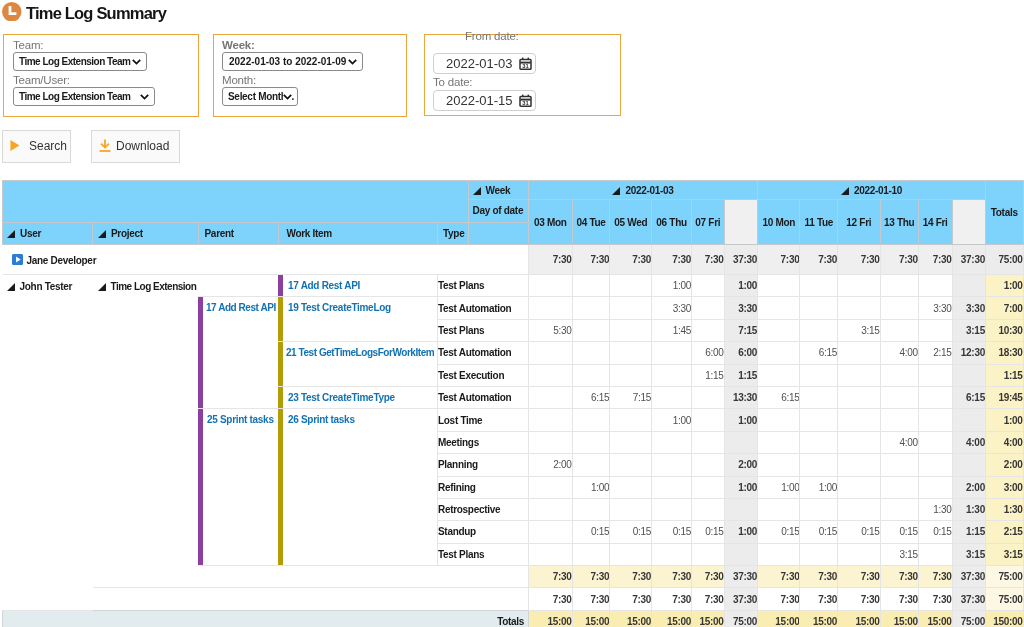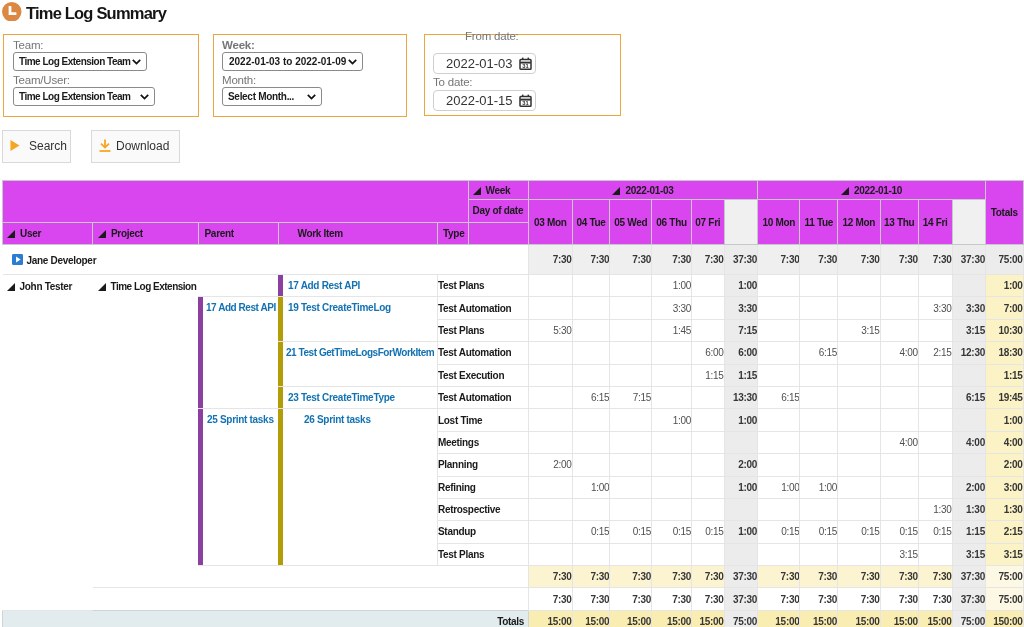--- a/index.html
+++ b/index.html
@@ -69,7 +69,7 @@
       <path d="M0.8 0.8 L4.5 4.6 L8.2 0.8" stroke="#111" stroke-width="1.7" fill="none"></path>
     </svg></div>
 <div class="flabel" style="left:222px; top:74px;">Month:</div>
-<div class="sel" style="left:222px; top:87px; width:100px; height:19px; line-height:17px; letter-spacing:-0.3px;">Select Month...
+<div class="sel" style="left:222px; top:87px; width:76px; height:19px; line-height:17px; letter-spacing:-0.3px;">Select Month...
   <svg width="9" height="6" viewBox="0 0 9 6">
       <path d="M0.8 0.8 L4.5 4.6 L8.2 0.8" stroke="#111" stroke-width="1.7" fill="none"></path>
     </svg></div>

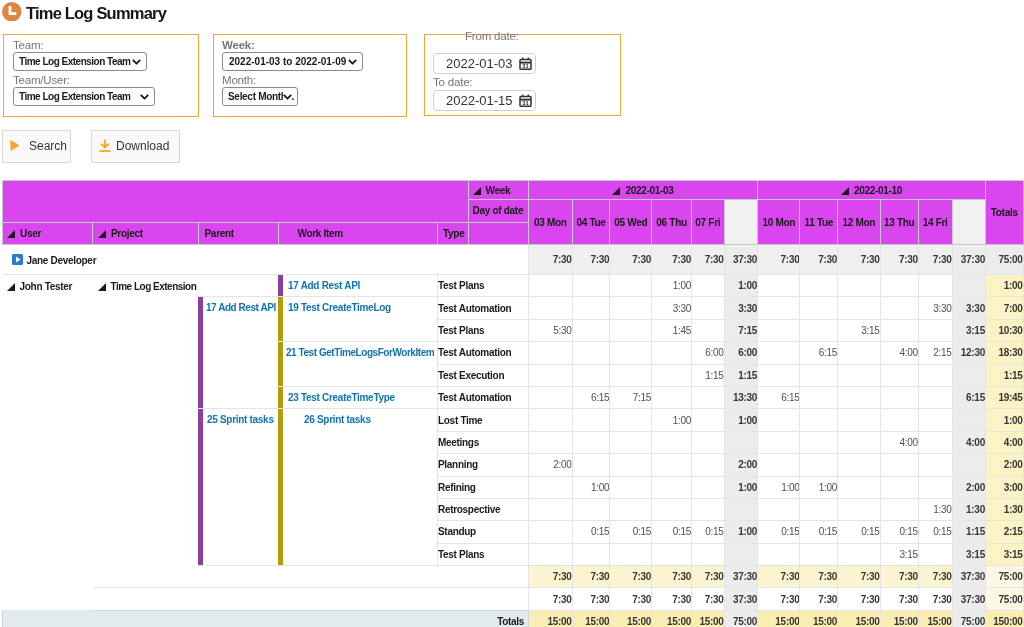--- a/index.html
+++ b/index.html
@@ -20,7 +20,7 @@
 .btn svg { vertical-align:-2px; }
 #grid { position:absolute; left:2px; top:180px; width:1020.5px; border-collapse:collapse; table-layout:fixed; }
 #grid td { border:1px solid #e5e5e5; font-size:10px; letter-spacing:-0.3px; overflow:hidden; white-space:nowrap; padding:0; vertical-align:middle; }
-#grid tr.hrow td { background:#d946ef; border:1px solid #c6c9cb; font-weight:bold; color:#1a1a1a; }
+#grid tr.hrow td { background:#7dd3fc; border:1px solid #c6c9cb; font-weight:bold; color:#1a1a1a; }
 td.wth { background:#F0F0F0 !important; }
 td.v { text-align:right; padding-right:5px; color:#4f4f4f; }
 td.b { font-weight:bold; color:#363636; }

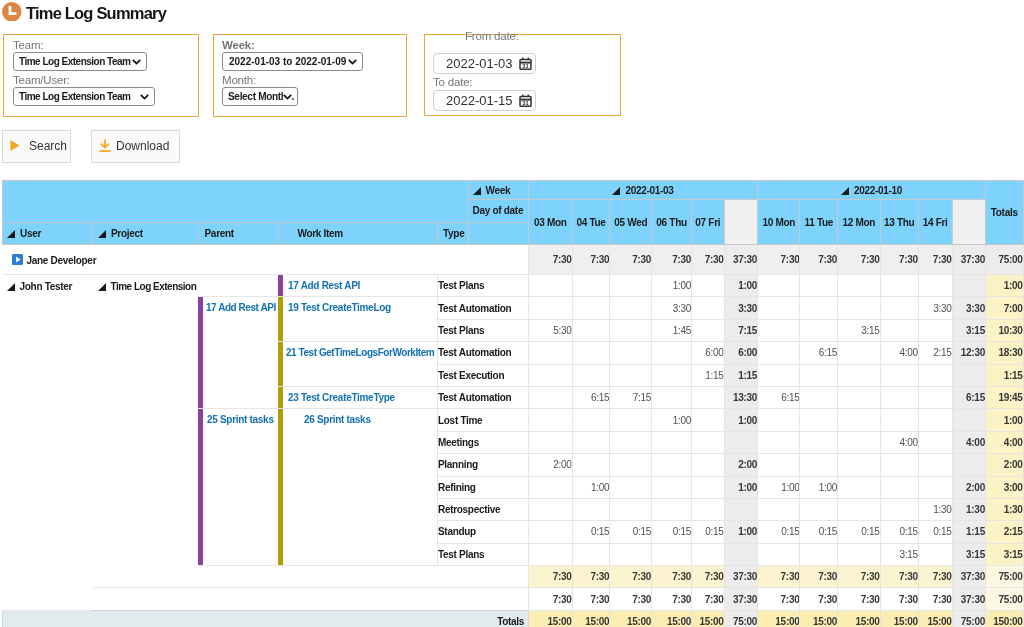--- a/index.html
+++ b/index.html
@@ -148,7 +148,7 @@
         <td rowspan="2" class="wth" style="text-align:center"></td>
         <td rowspan="2" style="text-align:center">10 Mon</td>
         <td rowspan="2" style="text-align:center">11 Tue</td>
-        <td rowspan="2" style="text-align:center">12 Mon</td>
+        <td rowspan="2" style="text-align:center">12 Fri</td>
         <td rowspan="2" style="text-align:center">13 Thu</td>
         <td rowspan="2" style="text-align:center">14 Fri</td>
         <td rowspan="2" class="wth" style="text-align:center"></td>

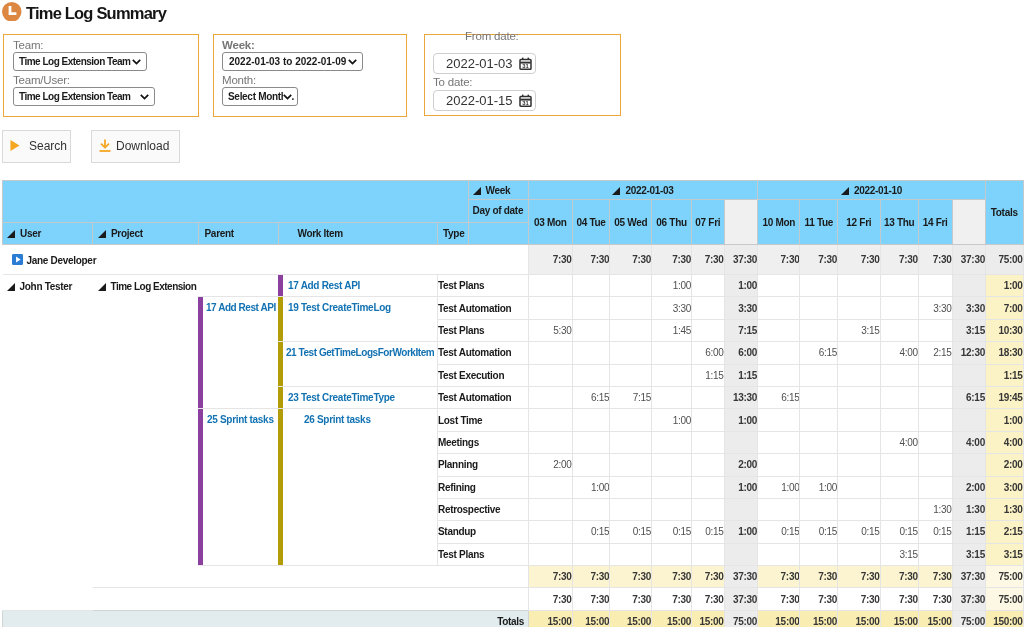--- a/index.html
+++ b/index.html
@@ -161,7 +161,7 @@
             <polygon points="8,0 8,8 0,8" fill="#1a1a1a"></polygon>
           </svg>Project</td>
         <td style="padding-left:6px">Parent</td>
-        <td style="padding-left:19px">Work Item</td>
+        <td style="padding-left:8px">Work Item</td>
         <td style="padding-left:5px">Type</td>
         <td></td>
       </tr>

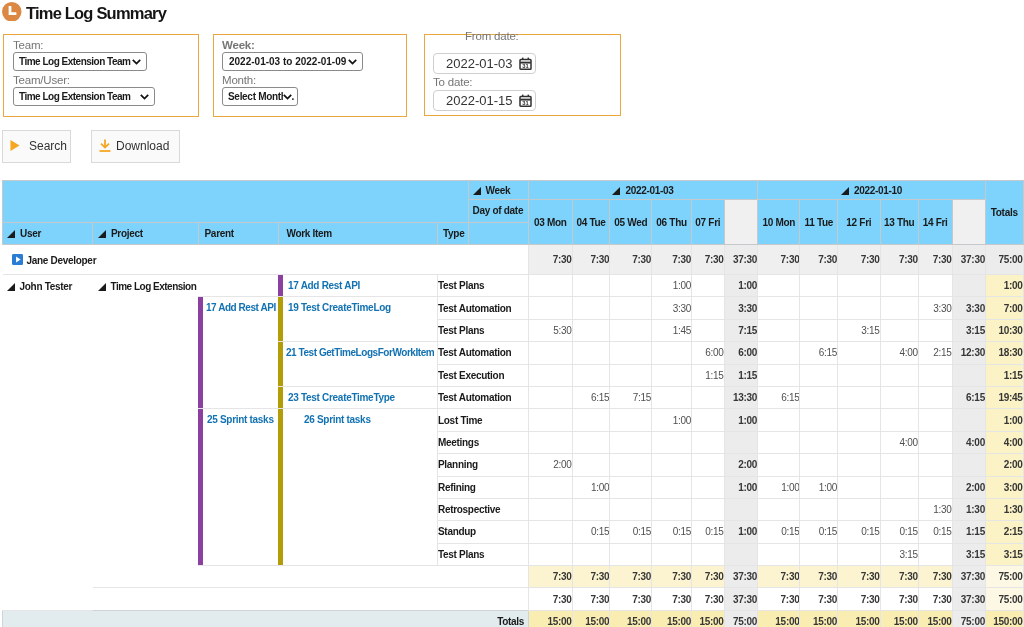--- a/index.html
+++ b/index.html
@@ -294,7 +294,7 @@
       </tr>
 <tr style="height:22.4px">
         <td class="bar barp nob" rowspan="7" style="padding-left:9px;vertical-align:top;padding-top:5px"><span class="lnk">25 Sprint tasks</span></td>
-        <td class="bar baro nob" rowspan="7" style="padding-left:26px;vertical-align:top;padding-top:5px"><span class="lnk">26 Sprint tasks</span></td>
+        <td class="bar baro nob" rowspan="7" style="padding-left:10px;vertical-align:top;padding-top:5px"><span class="lnk">26 Sprint tasks</span></td>
         <td colspan="2" class="typ">Lost Time</td>
         <td class="v"></td>
         <td class="v"></td>

